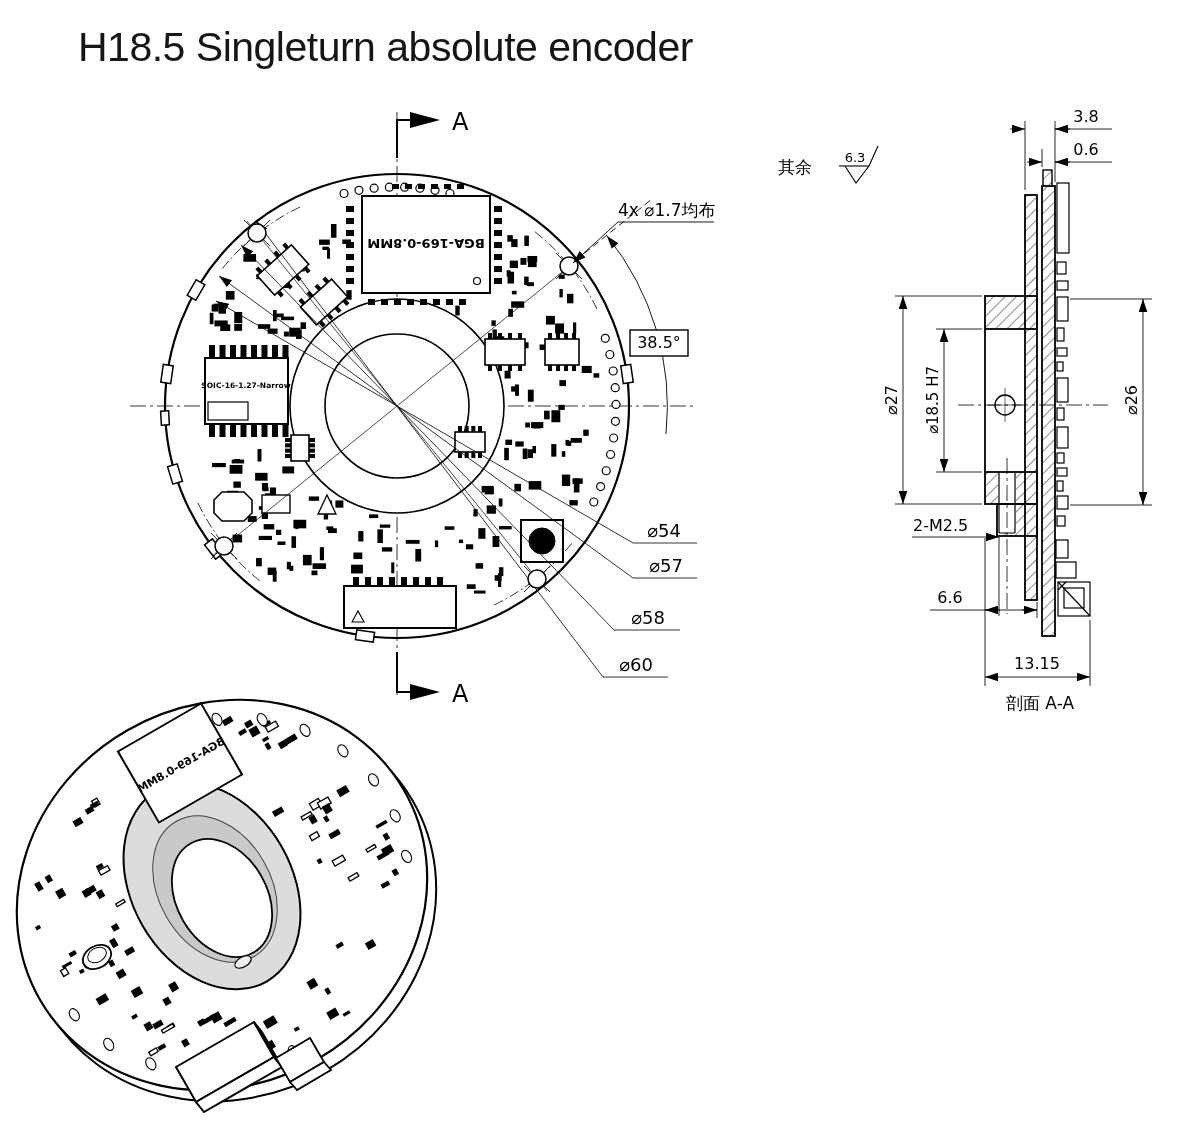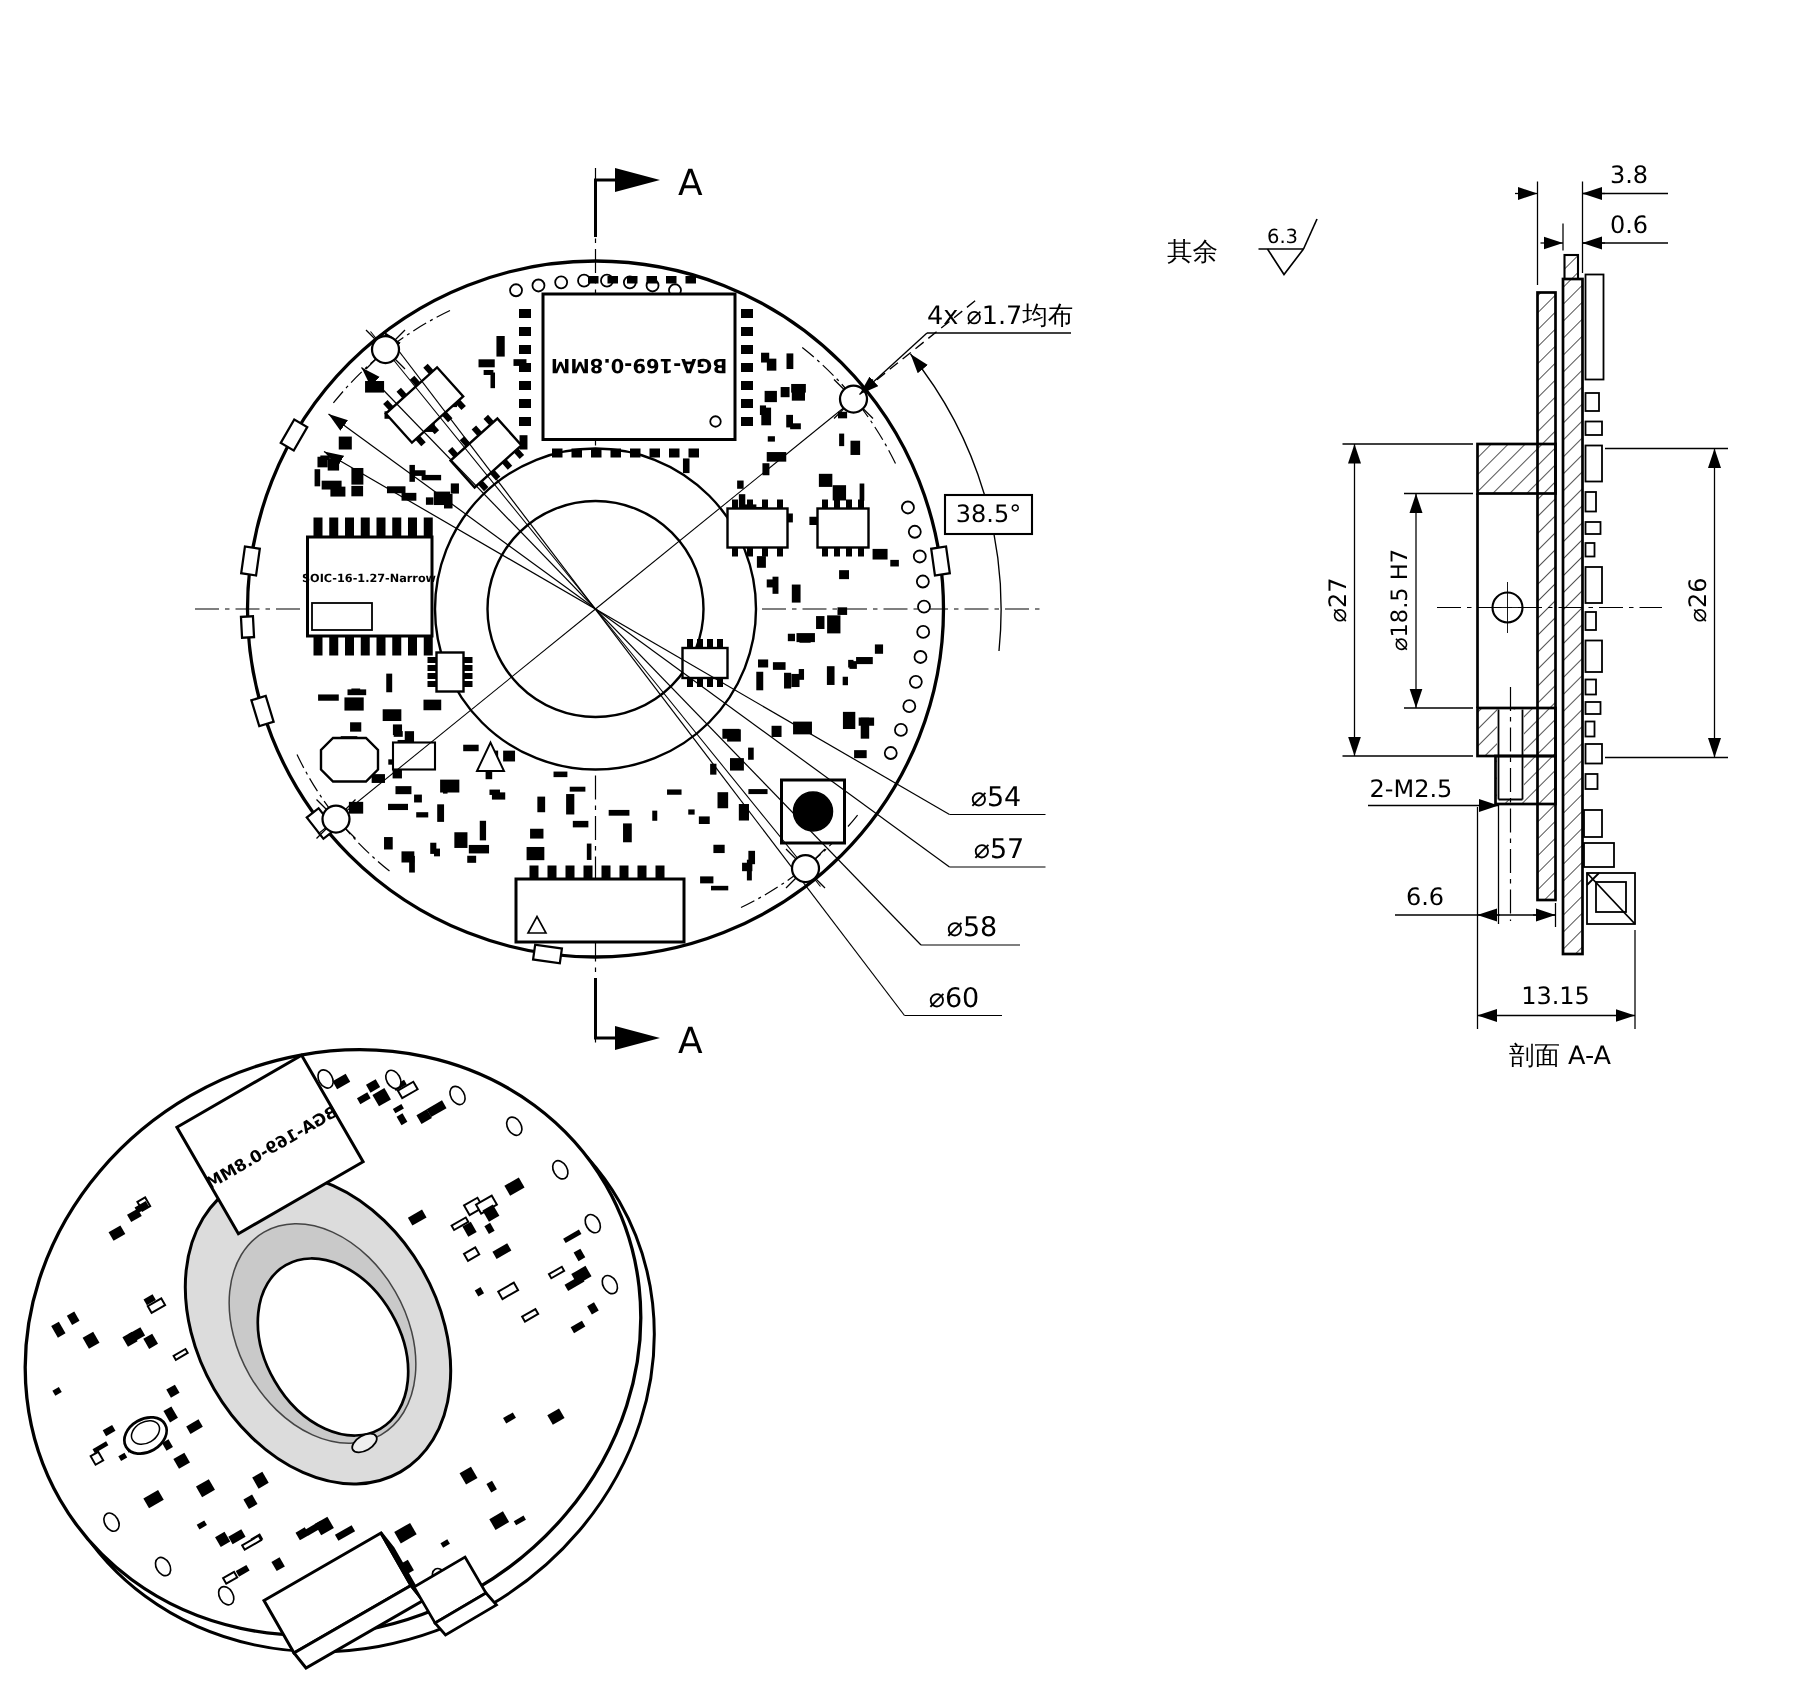--- a/index.html
+++ b/index.html
@@ -18,6 +18,7 @@
 <body>
 
 <div class="canvas">
+  <h1 class="title">H18.5 Singleturn absolute encoder</h1>
 
   <svg width="1200" height="1133" viewBox="0 0 1200 1133">
     <defs>

